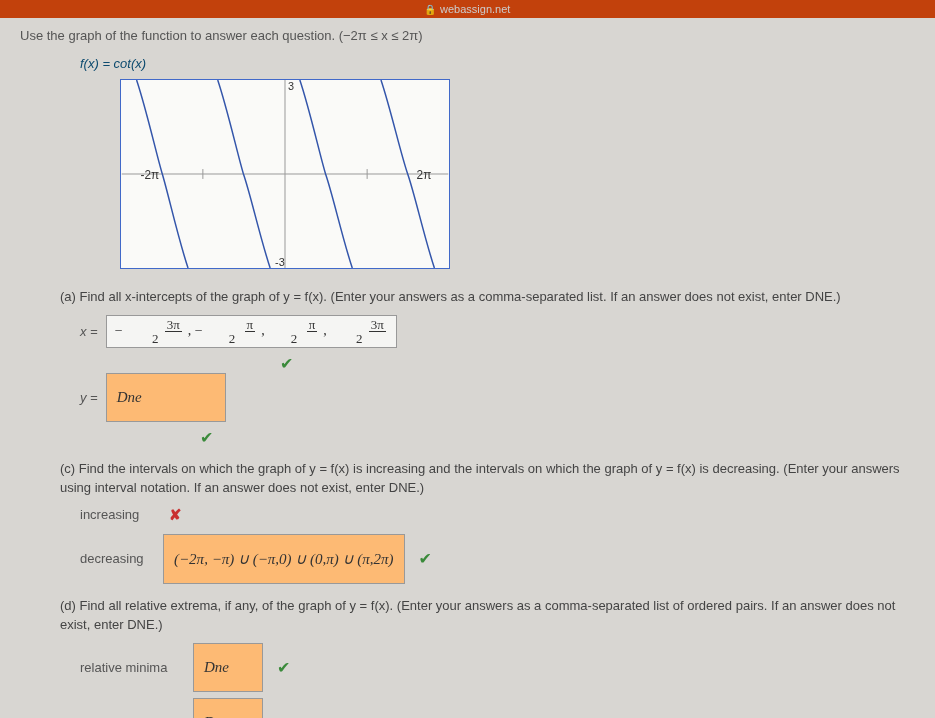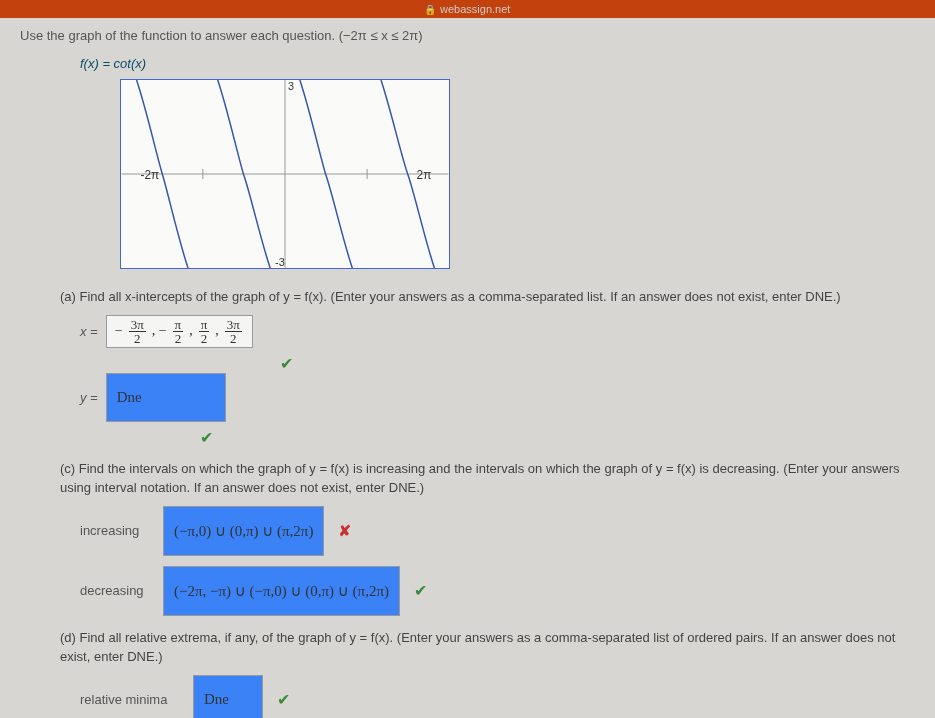--- a/index.html
+++ b/index.html
@@ -87,7 +87,7 @@
       font-size: 13px;
       margin: 0 2px;
     }
-    .frac .num { border-bottom: 1px solid #333; padding: 0 2px; }
+    .frac .num { border-bottom: 1px solid #333; padding: 0 2px; margin-left: 36px; }
     .frac .den { padding: 0 2px; }
     .check {
       color: #3a8a3a;

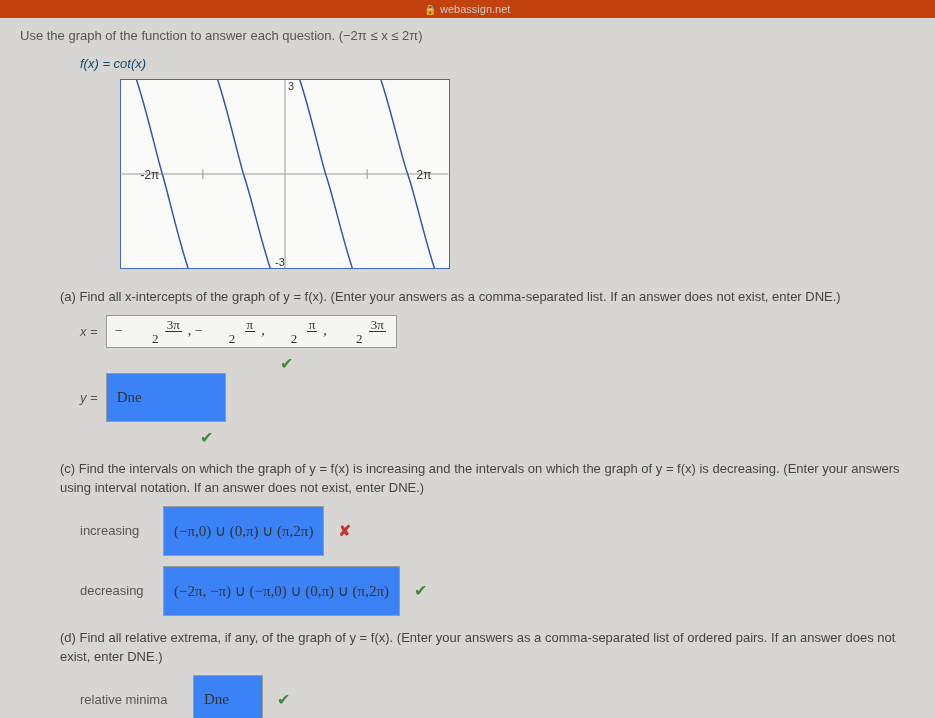--- a/index.html
+++ b/index.html
@@ -62,11 +62,12 @@
     .italic { font-style: italic; }
     .answer-box {
       border: 1px solid #999;
-      background: #3b82f6;
+      background: #fdba74;
       padding: 15px 10px;
       min-width: 40px;
       font-family: 'Times New Roman', serif;
       font-size: 15px;
+      font-style: italic;
       display: inline-block;
     }
     .frac-box {

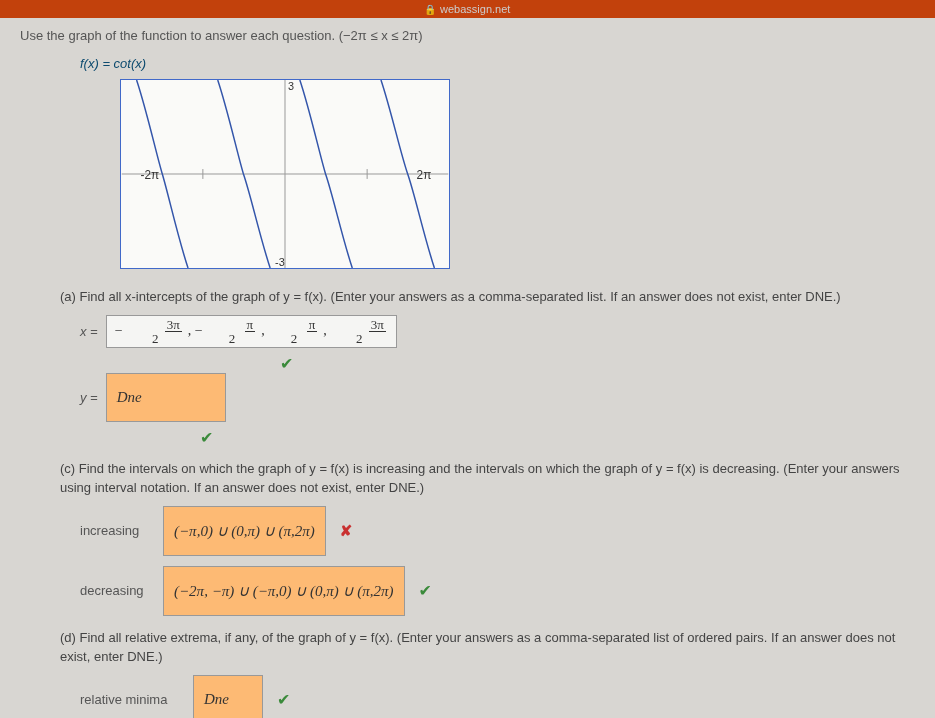--- a/index.html
+++ b/index.html
@@ -178,7 +178,6 @@
   <div class="question">(c) Find the intervals on which the graph of y = f(x) is increasing and the intervals on which the graph of y = f(x) is decreasing. (Enter your answers using interval notation. If an answer does not exist, enter DNE.)</div>
   <div class="answer-row">
     <span class="label" style="min-width:75px;">increasing</span>
-    <span class="answer-box">(−π,0) ∪ (0,π) ∪ (π,2π)</span>
     <span class="cross">✘</span>
   </div>
   <div class="answer-row" style="margin-top:10px;">

